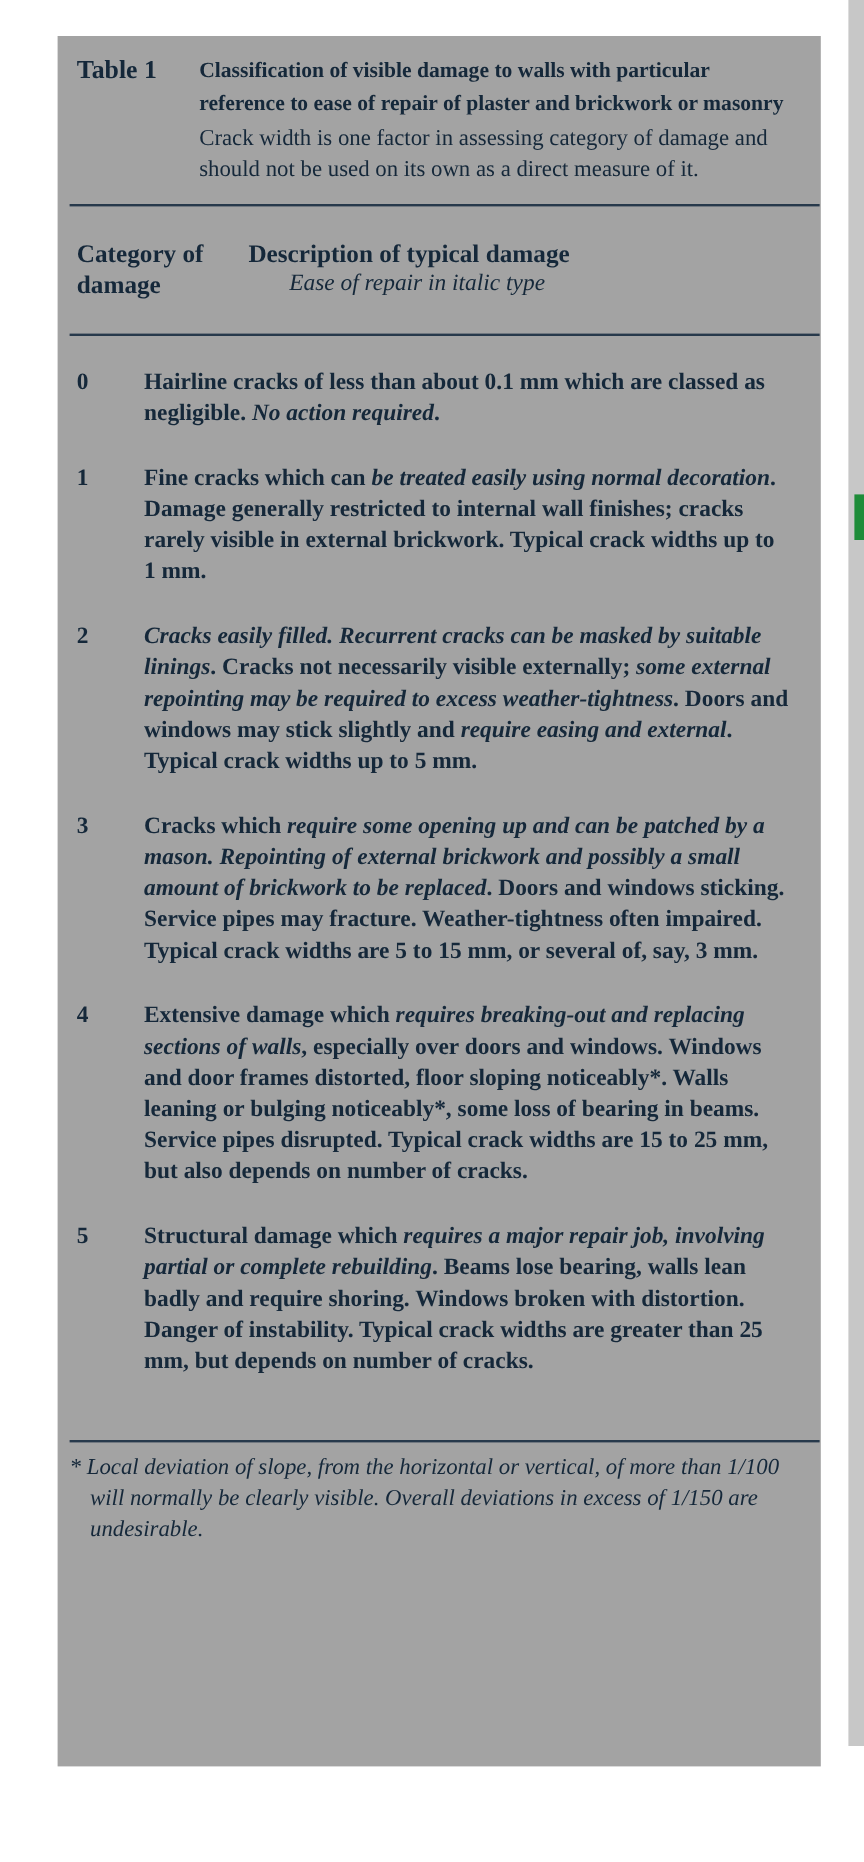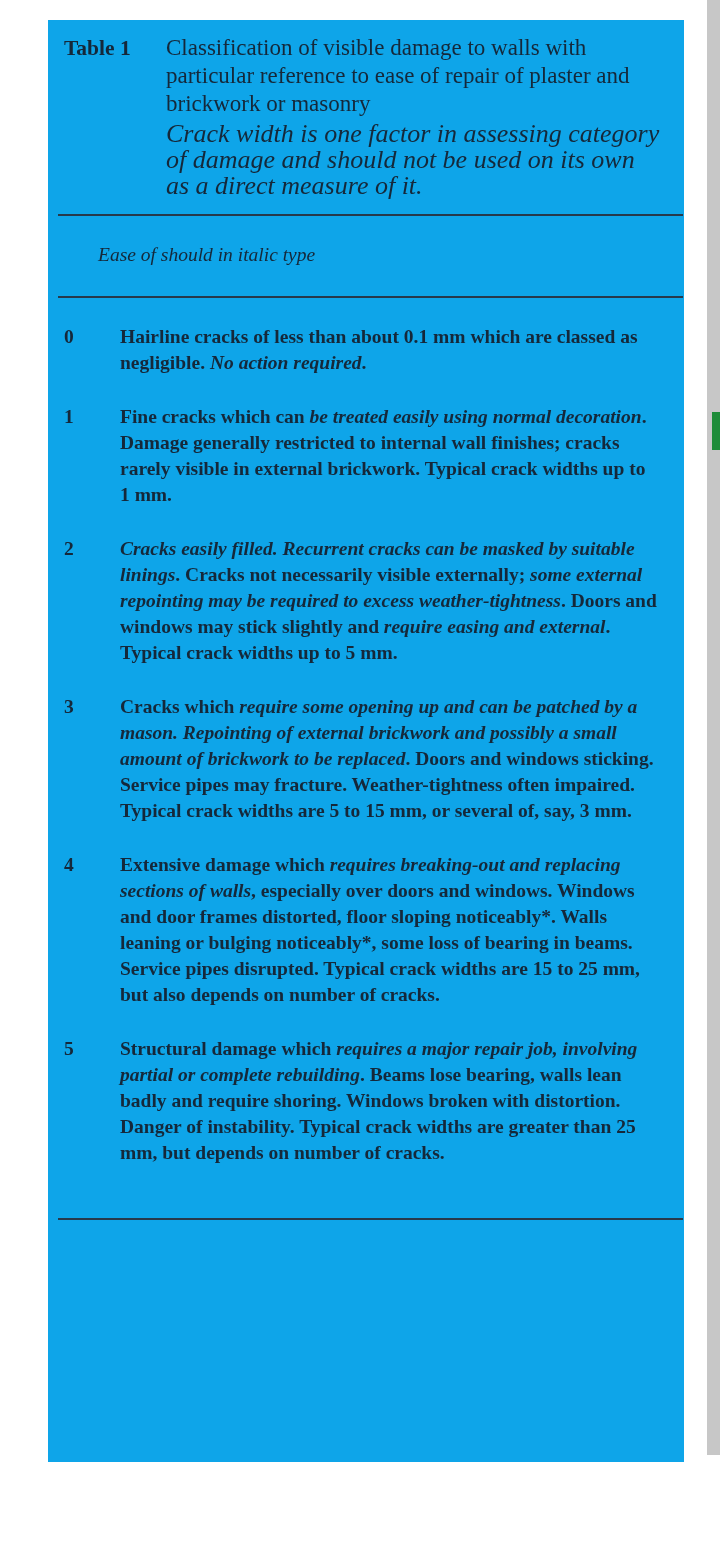--- a/index.html
+++ b/index.html
@@ -20,10 +20,10 @@
   .panel {
     position: absolute;
     left: 48px;
-    top: 20px;
+    top: 30px;
     width: 636px;
     height: 1442px;
-    background: #0ea5e9;
+    background: #a3a3a3;
     color: #15283a;
     box-sizing: border-box;
     padding: 14px 24px 0 16px;

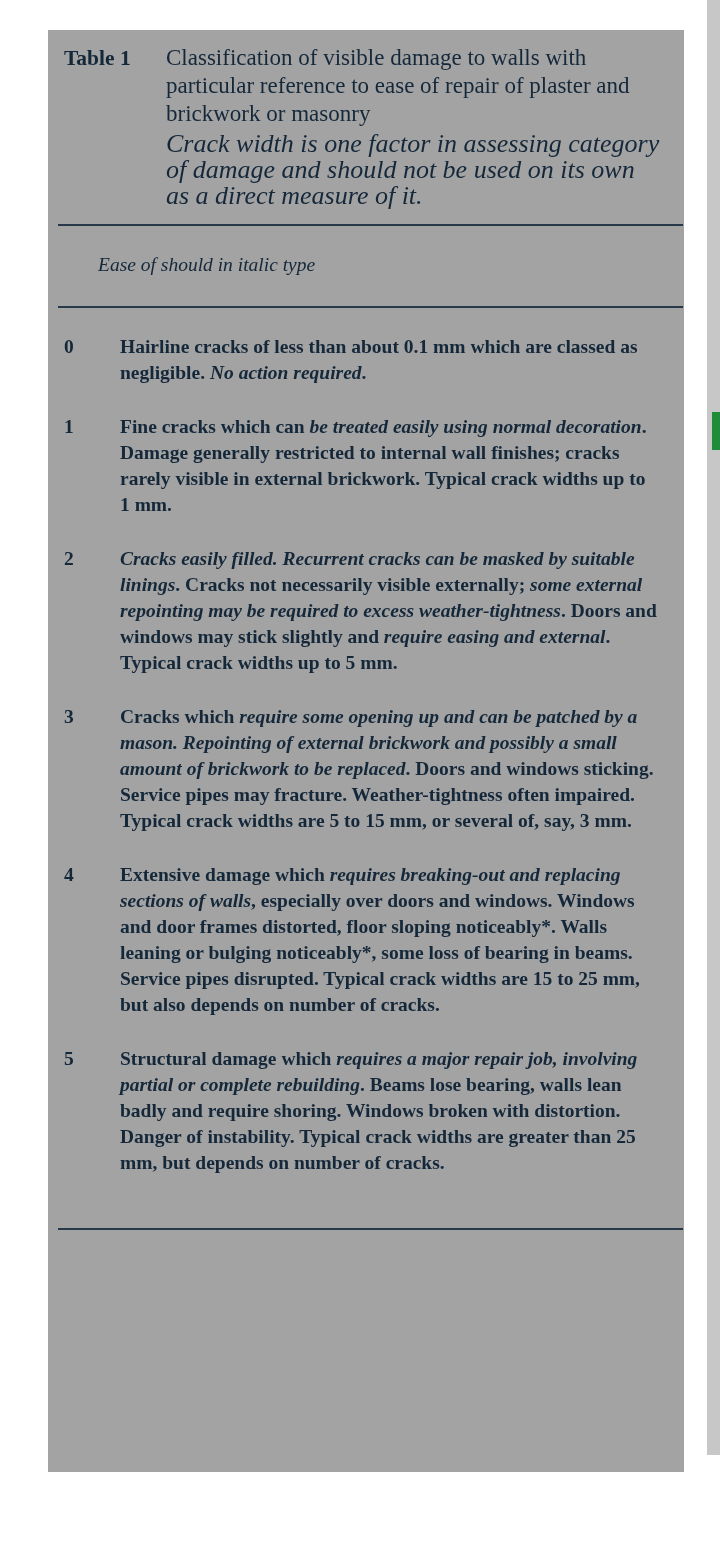--- a/index.html
+++ b/index.html
@@ -40,8 +40,8 @@
   }
   .table-title {
     flex: 1;
-    font-weight: normal;
-    font-size: 23px;
+    font-weight: bold;
+    font-size: 18px;
     line-height: 28px;
   }
   .table-subtitle {

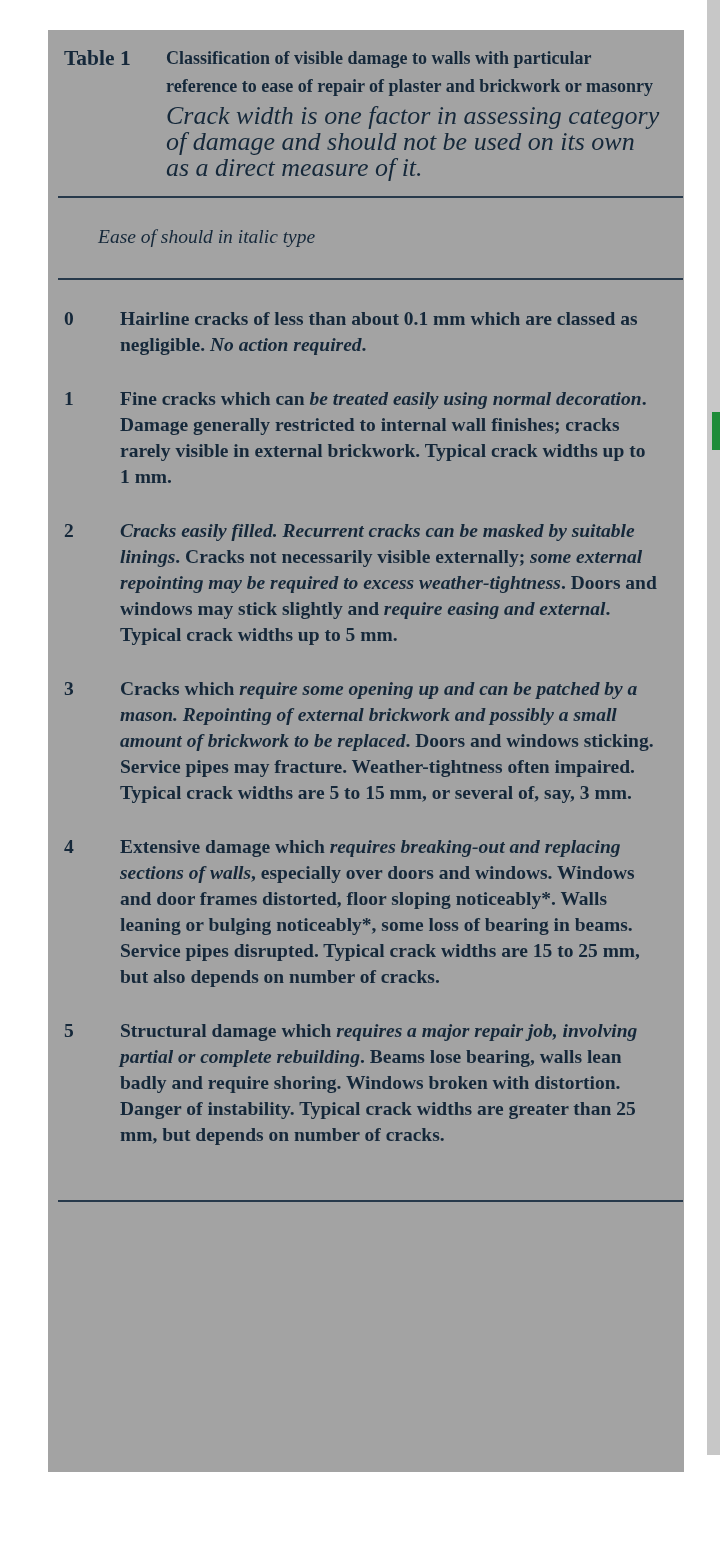--- a/index.html
+++ b/index.html
@@ -47,8 +47,7 @@
   .table-subtitle {
     margin-left: 102px;
     margin-top: 3px;
-    font-style: italic;
-    font-size: 26px;
+    font-size: 19px;
     line-height: 26px;
     max-width: 494px;
   }

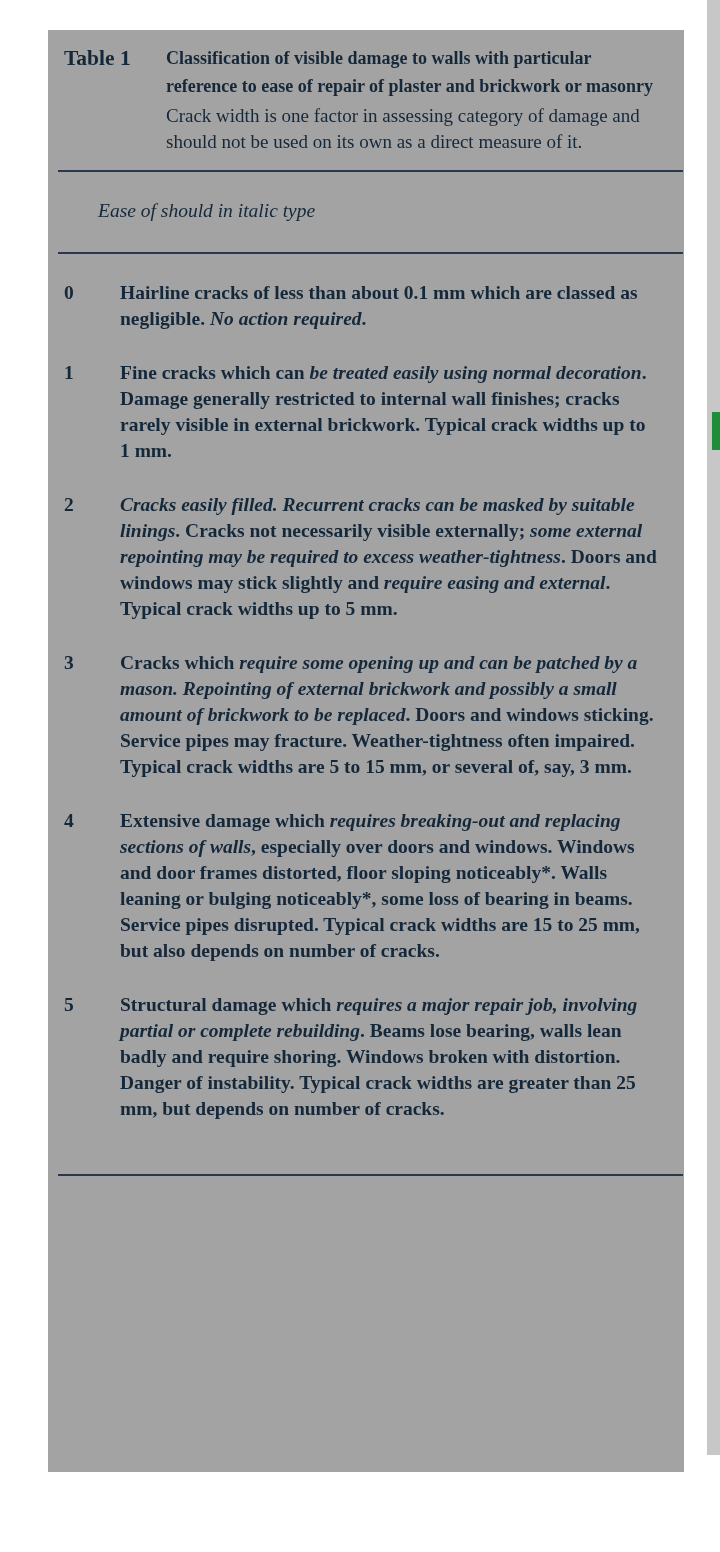--- a/index.html
+++ b/index.html
@@ -145,6 +145,7 @@
     <div class="rule rule-1"></div>
 
     <div class="colhead">
+      <div class="col-category">Category of damage</div>
       <div class="col-desc">
         <div class="col-desc-sub">Ease of should in italic type</div>
       </div>

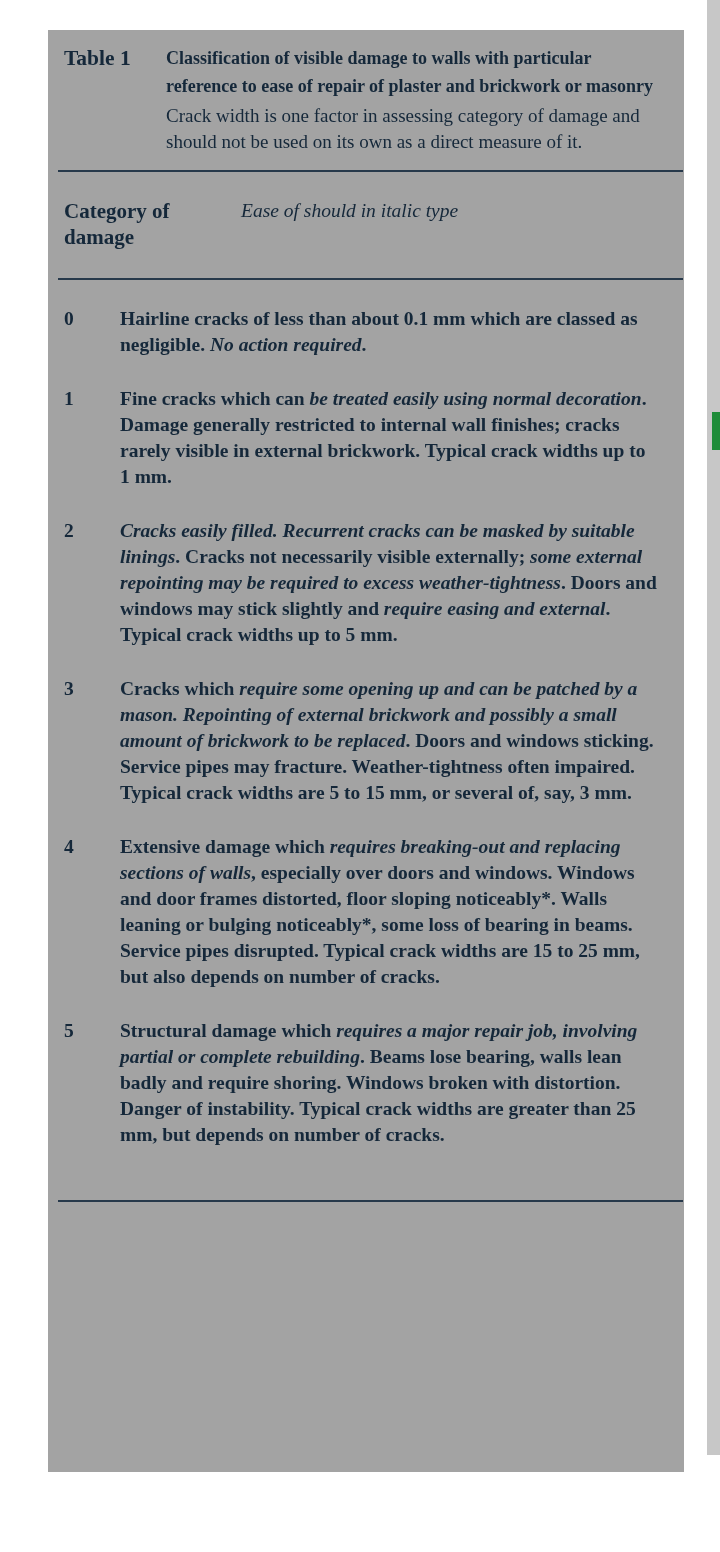--- a/index.html
+++ b/index.html
@@ -147,6 +147,7 @@
     <div class="colhead">
       <div class="col-category">Category of damage</div>
       <div class="col-desc">
+        <div class="col-desc-title">Description of typical damage</div>
         <div class="col-desc-sub">Ease of should in italic type</div>
       </div>
     </div>

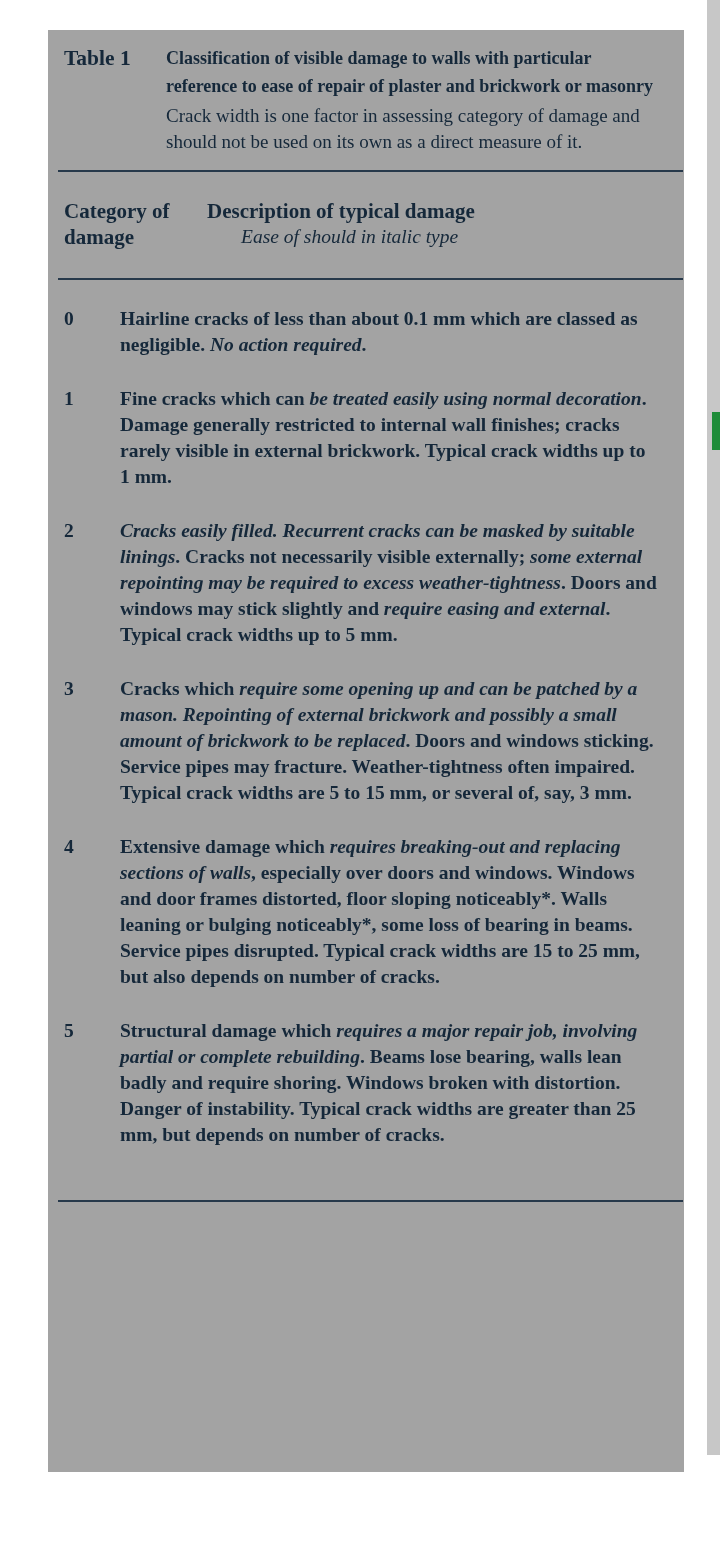--- a/index.html
+++ b/index.html
@@ -148,7 +148,7 @@
       <div class="col-category">Category of damage</div>
       <div class="col-desc">
         <div class="col-desc-title">Description of typical damage</div>
-        <div class="col-desc-sub">Ease of should in italic type</div>
+        <div class="col-desc-sub">Ease of repair in italic type</div>
       </div>
     </div>
 

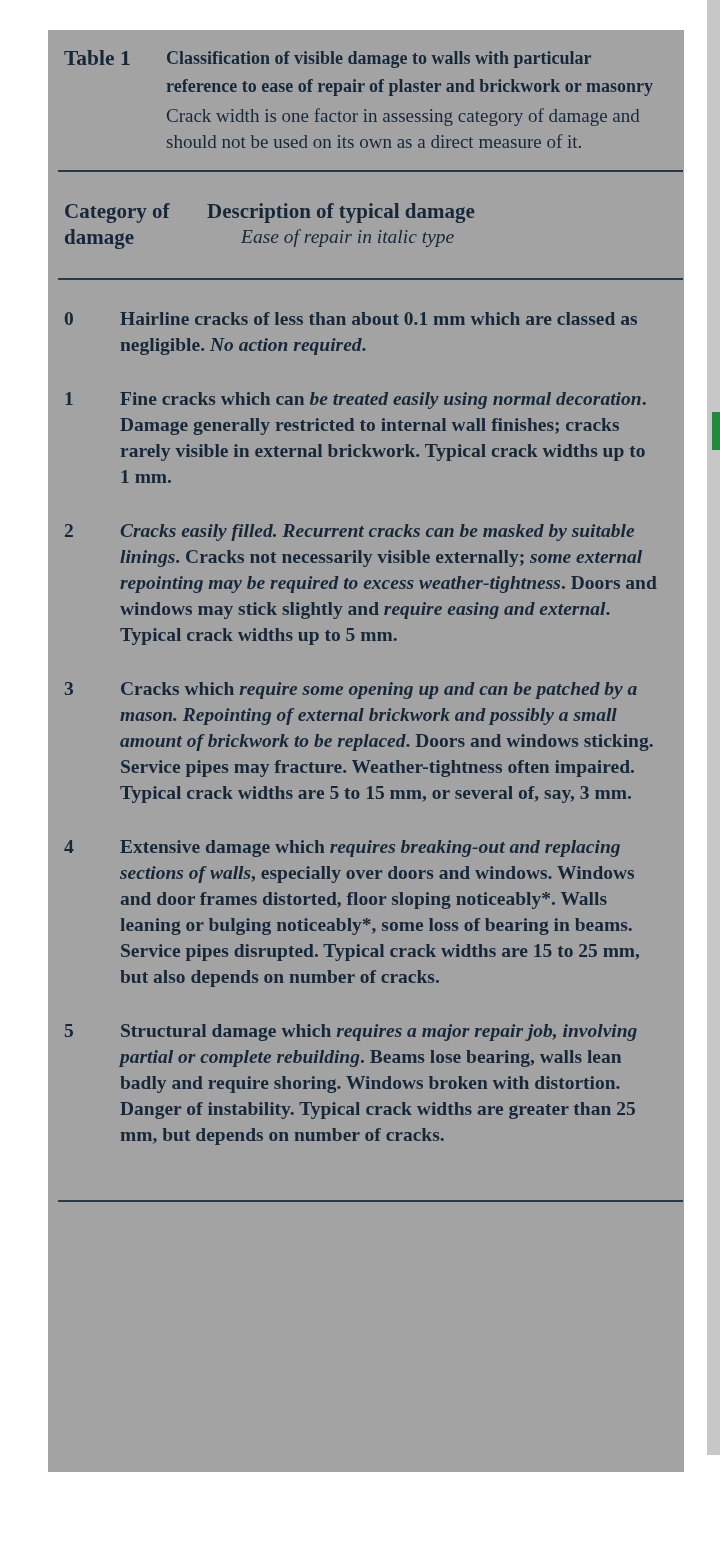--- a/index.html
+++ b/index.html
@@ -186,6 +186,7 @@
 
     <div class="rule rule-3"></div>
 
+    <div class="footnote">* Local deviation of slope, from the horizontal or vertical, of more than 1/100 will normally be clearly visible. Overall deviations in excess of 1/150 are undesirable.</div>
 
   </div>
 

